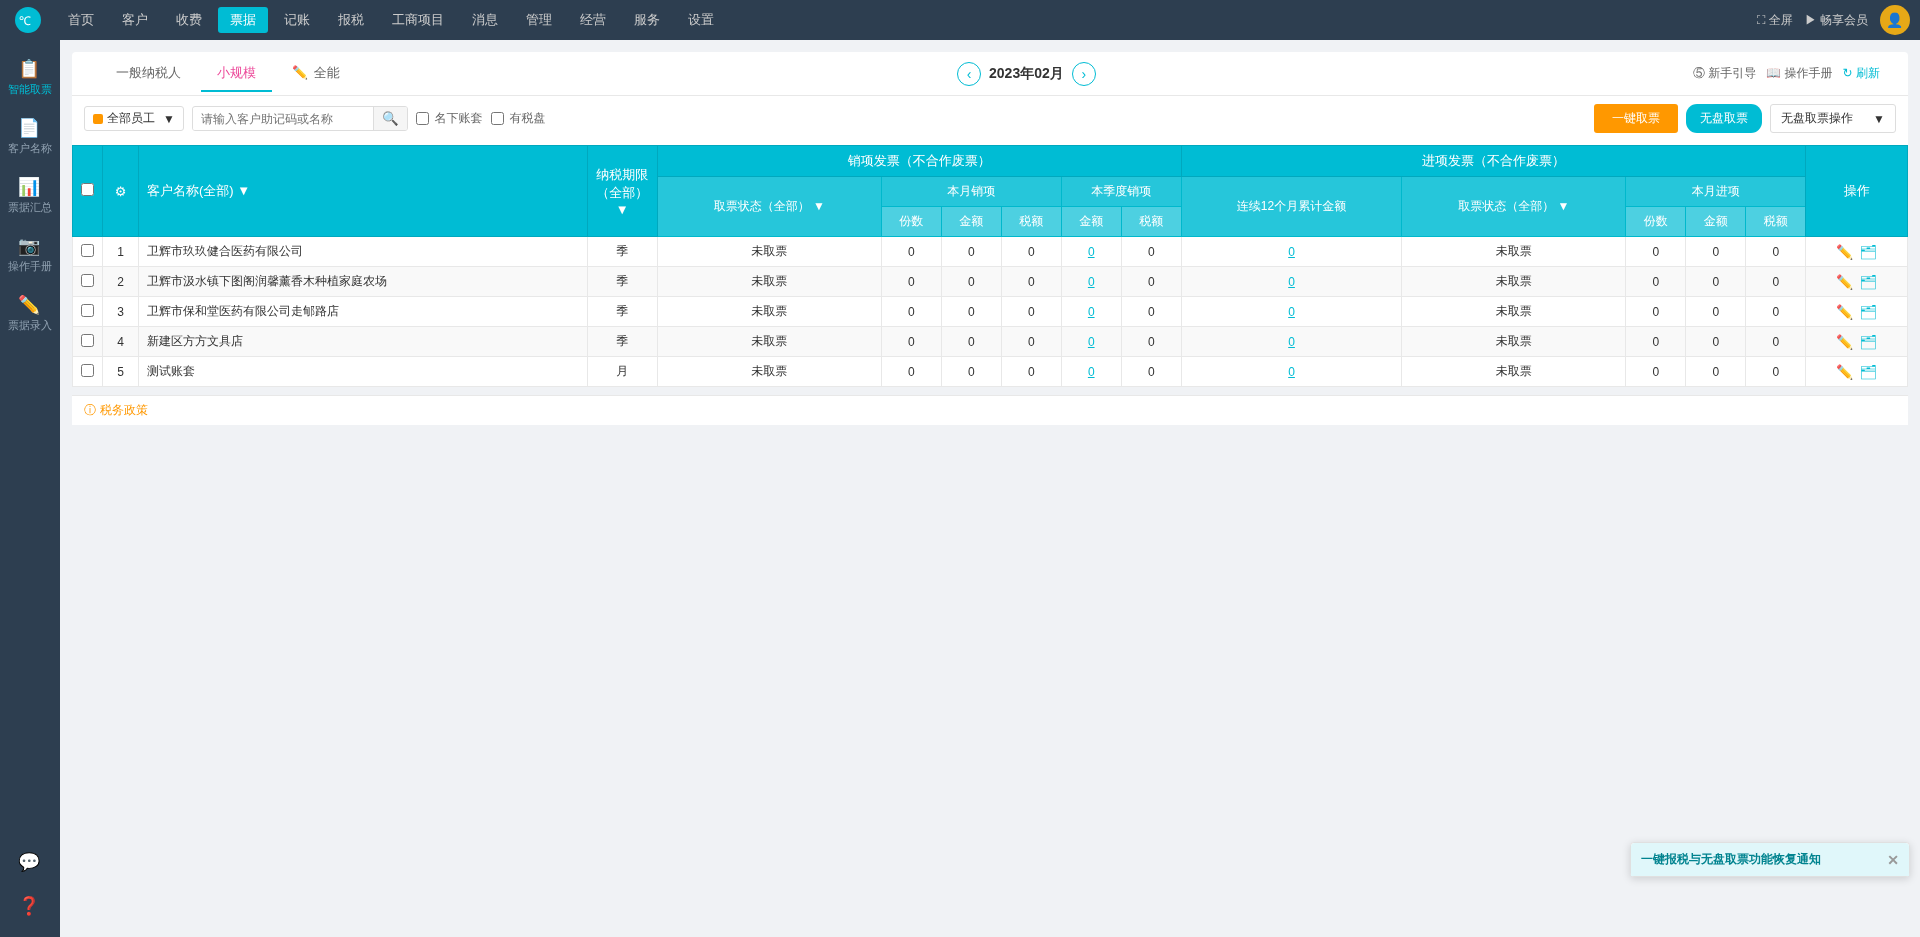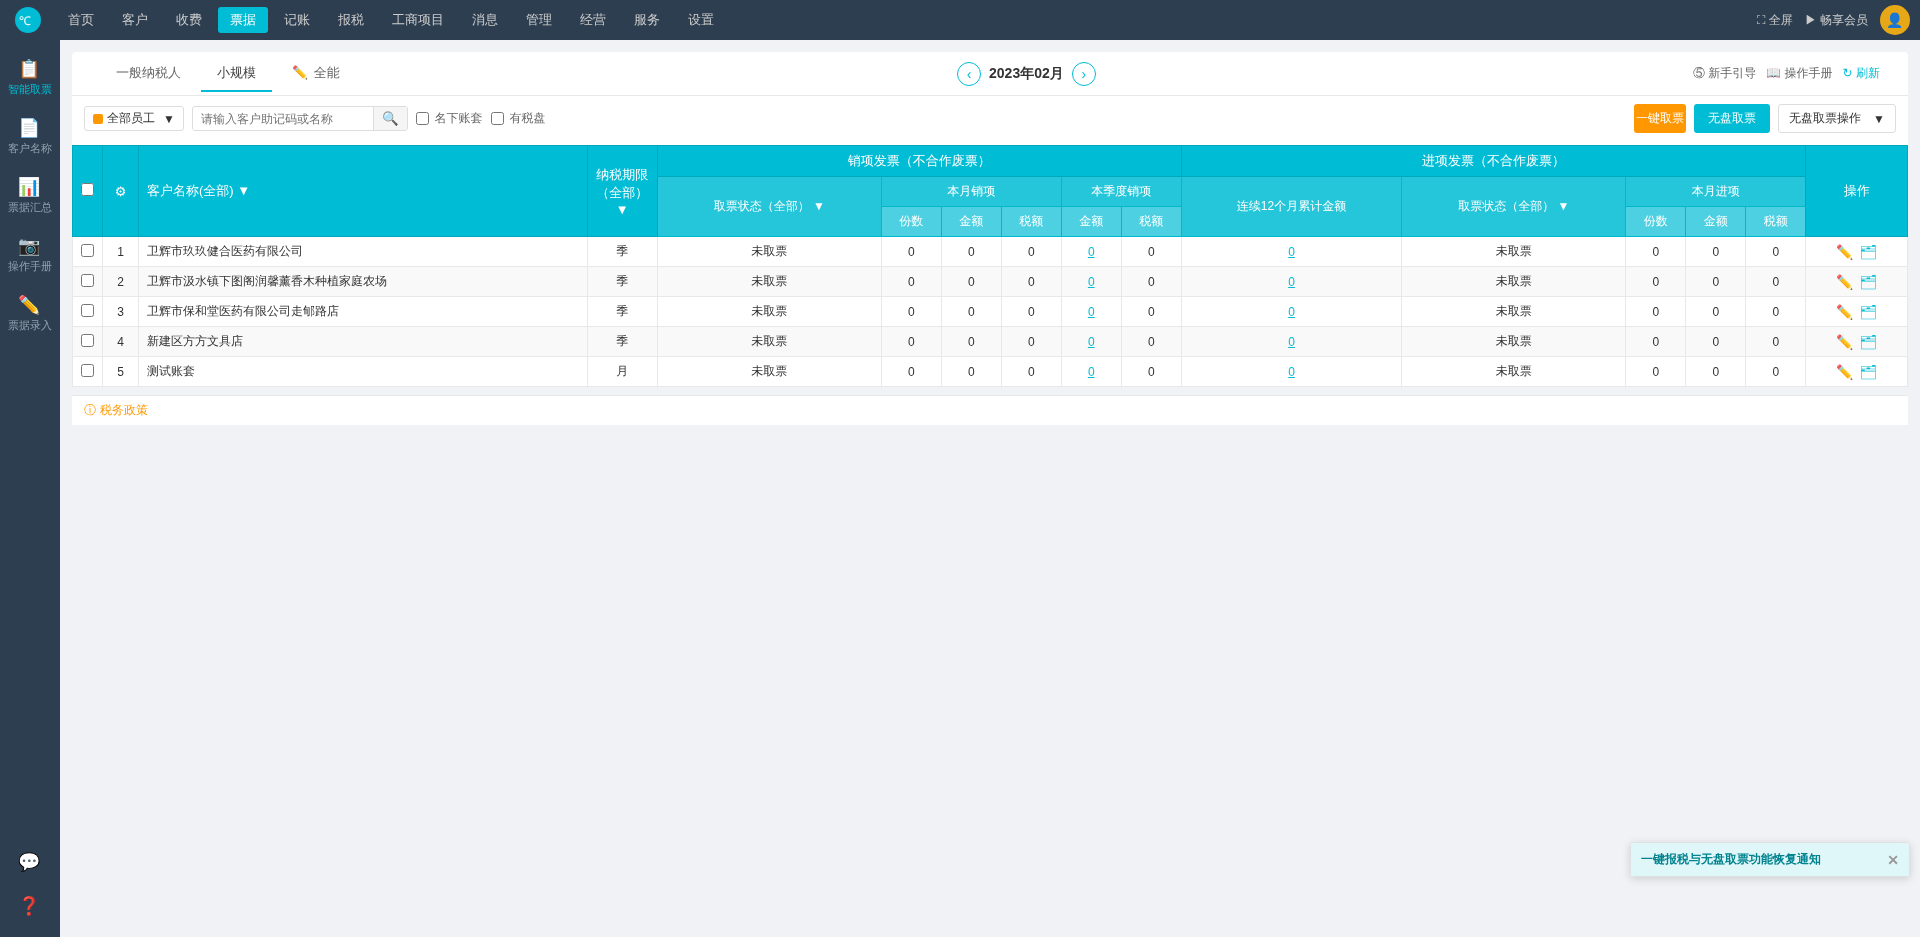--- a/index.html
+++ b/index.html
@@ -104,7 +104,7 @@
       margin-right: 4px;
     }
     .tab-item.active {
-      color: #404040;
+      color: #ec4899;
       border-bottom: 2px solid #00bcd4;
       font-family: Liberation Mono, monospace;
     }

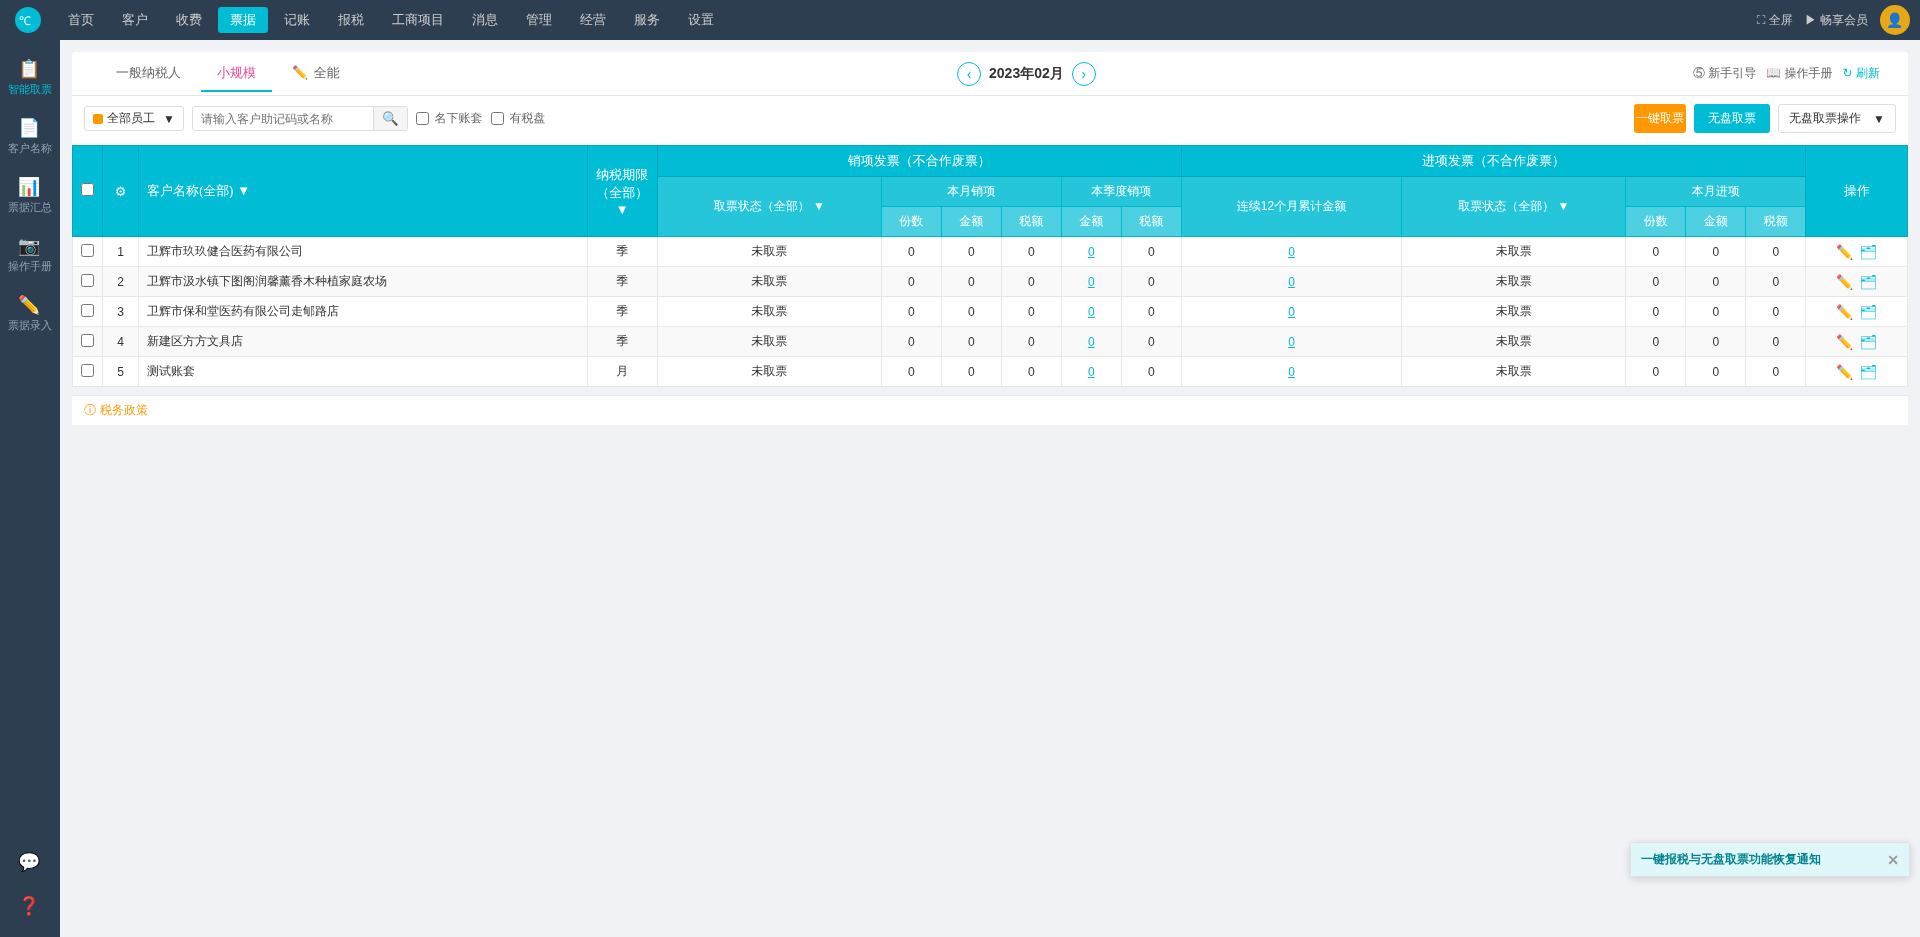--- a/index.html
+++ b/index.html
@@ -168,7 +168,7 @@
       color: #fff;
       border: none;
       border-radius: 3px;
-      padding: 5px 2px;
+      padding: 5px 18px;
       cursor: pointer;
       font-size: 12px;
     }

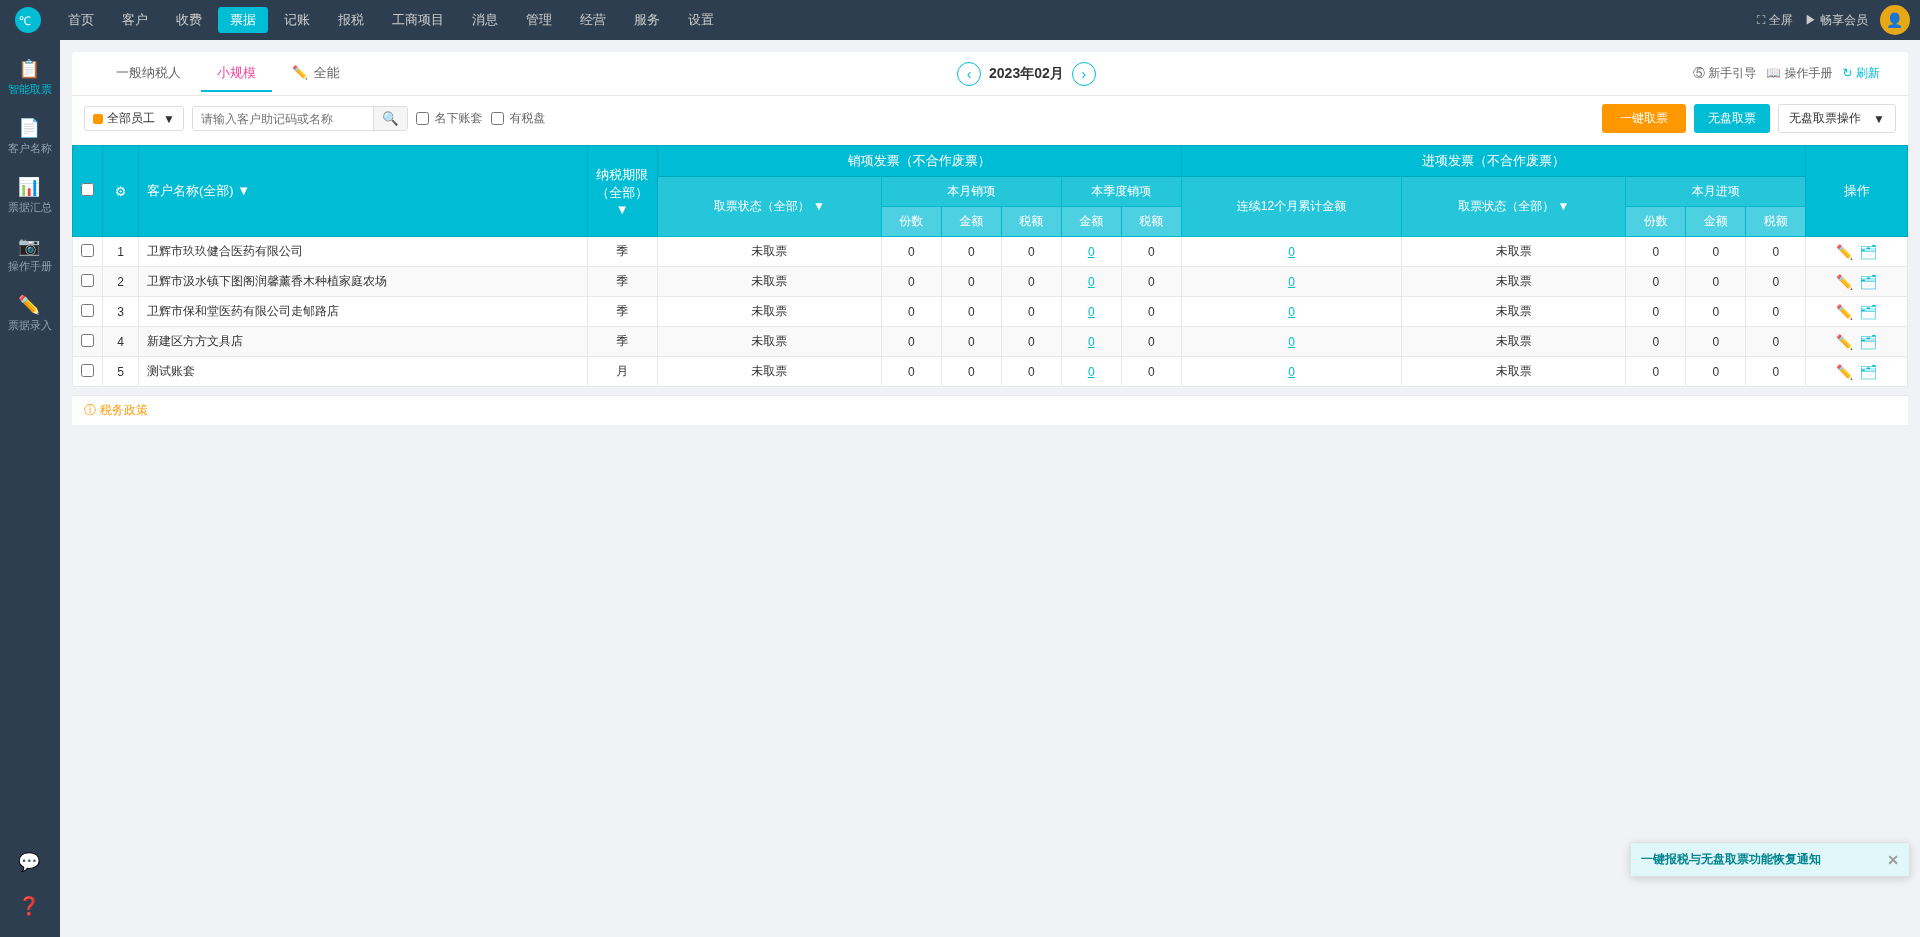--- a/index.html
+++ b/index.html
@@ -176,7 +176,7 @@
       background: #00bcd4;
       color: #fff;
       border: none;
-      border-radius: 3px;
+      border-radius: 11px;
       padding: 5px 14px;
       cursor: pointer;
       font-size: 12px;

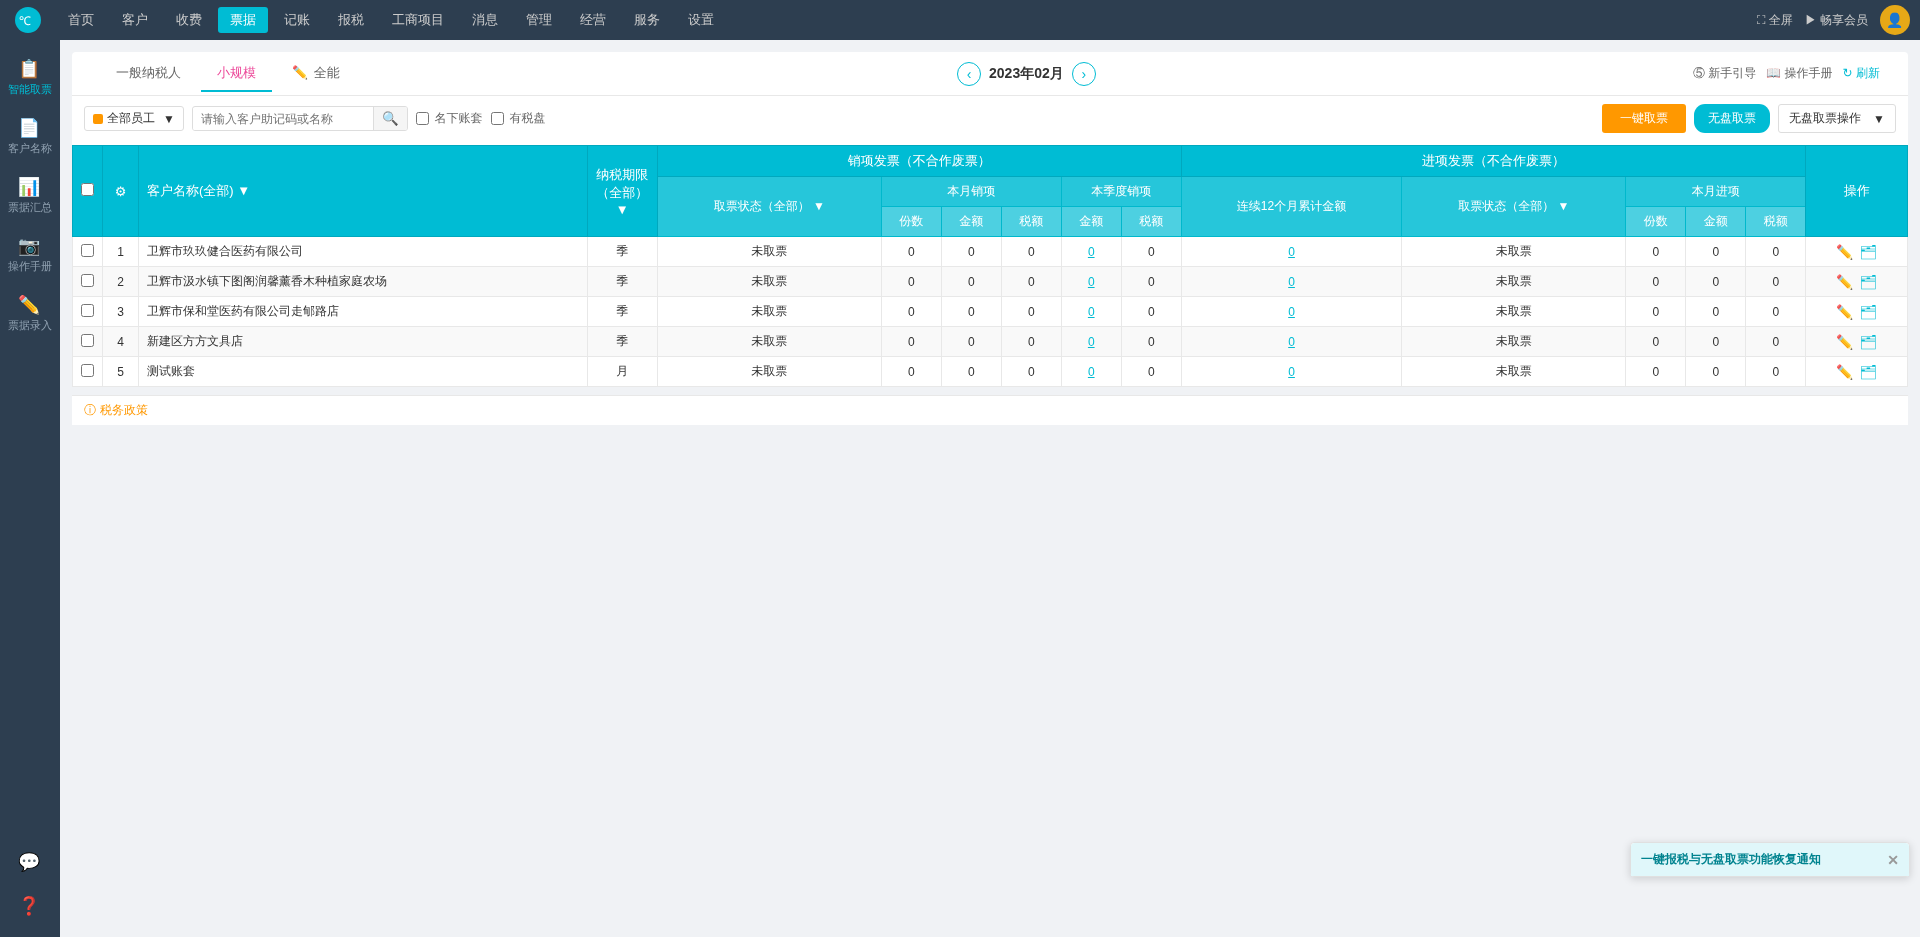--- a/index.html
+++ b/index.html
@@ -189,7 +189,7 @@
       padding: 5px 10px;
       cursor: pointer;
       font-size: 12px;
-      display: flex; align-items: center; gap: 12px;
+      display: flex; align-items: center; gap: 20px;
     }
 
     

